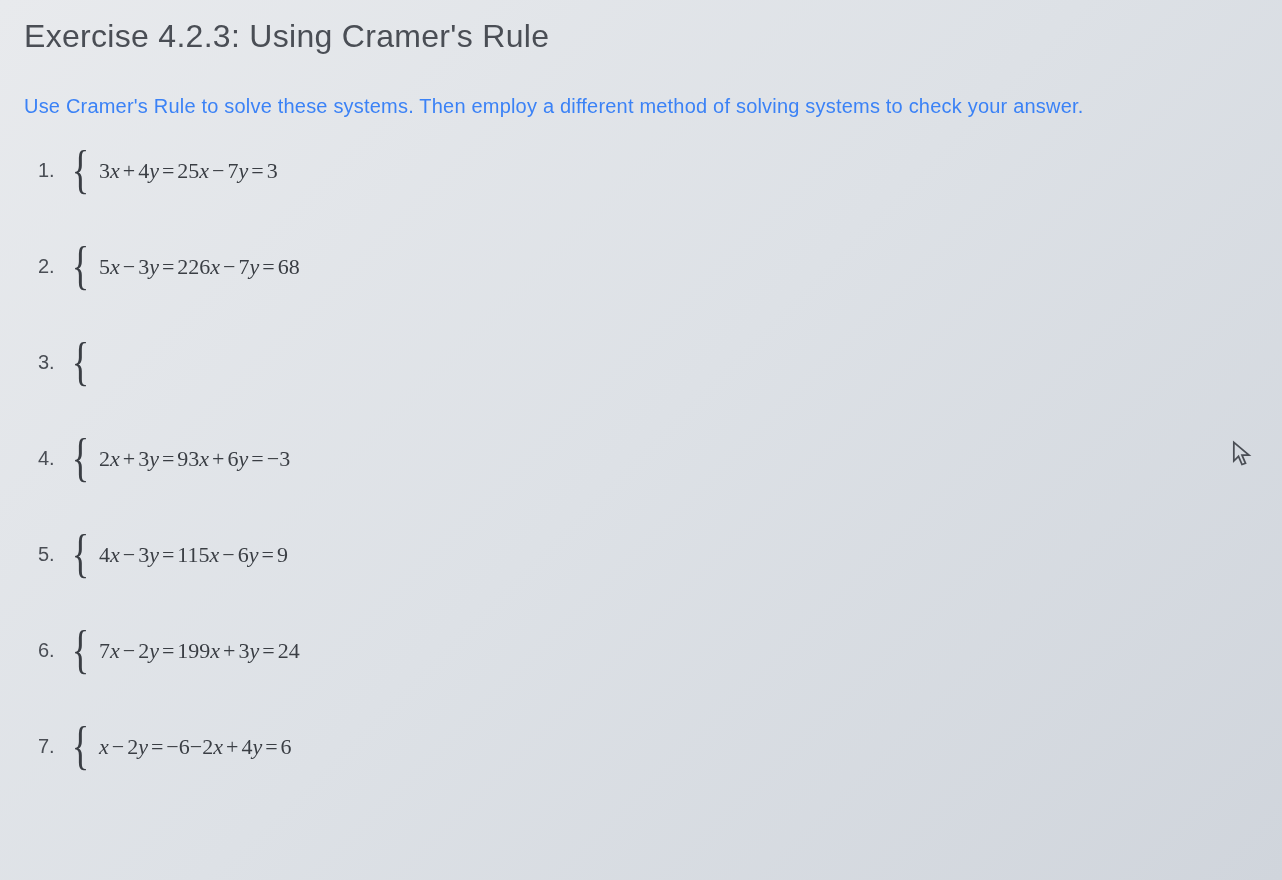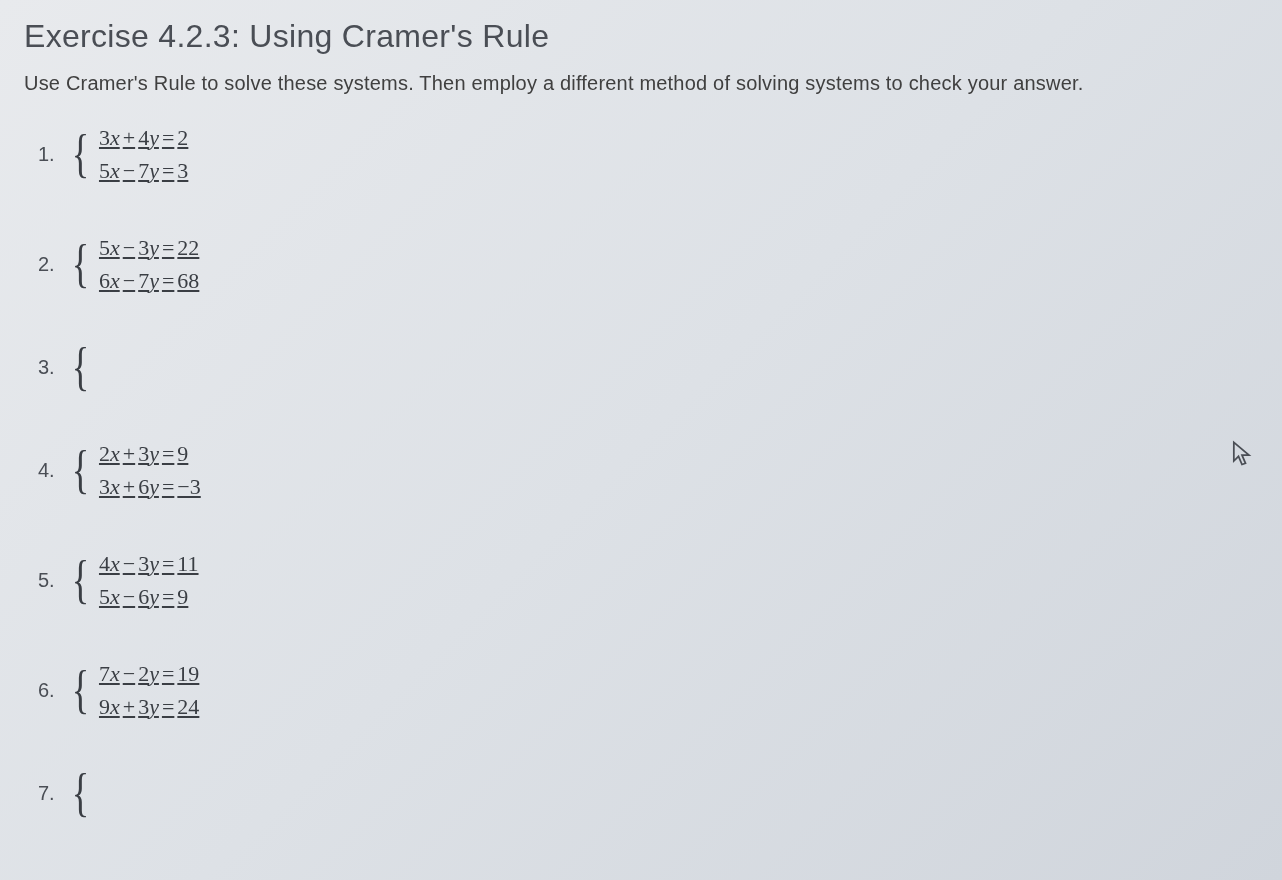--- a/index.html
+++ b/index.html
@@ -21,7 +21,7 @@
       font-size: 32px;
       font-weight: 400;
       color: #4a4e55;
-      margin-bottom: 17px;
+      margin-bottom: 40px;
       letter-spacing: 0.3px;
     }
     .instructions {

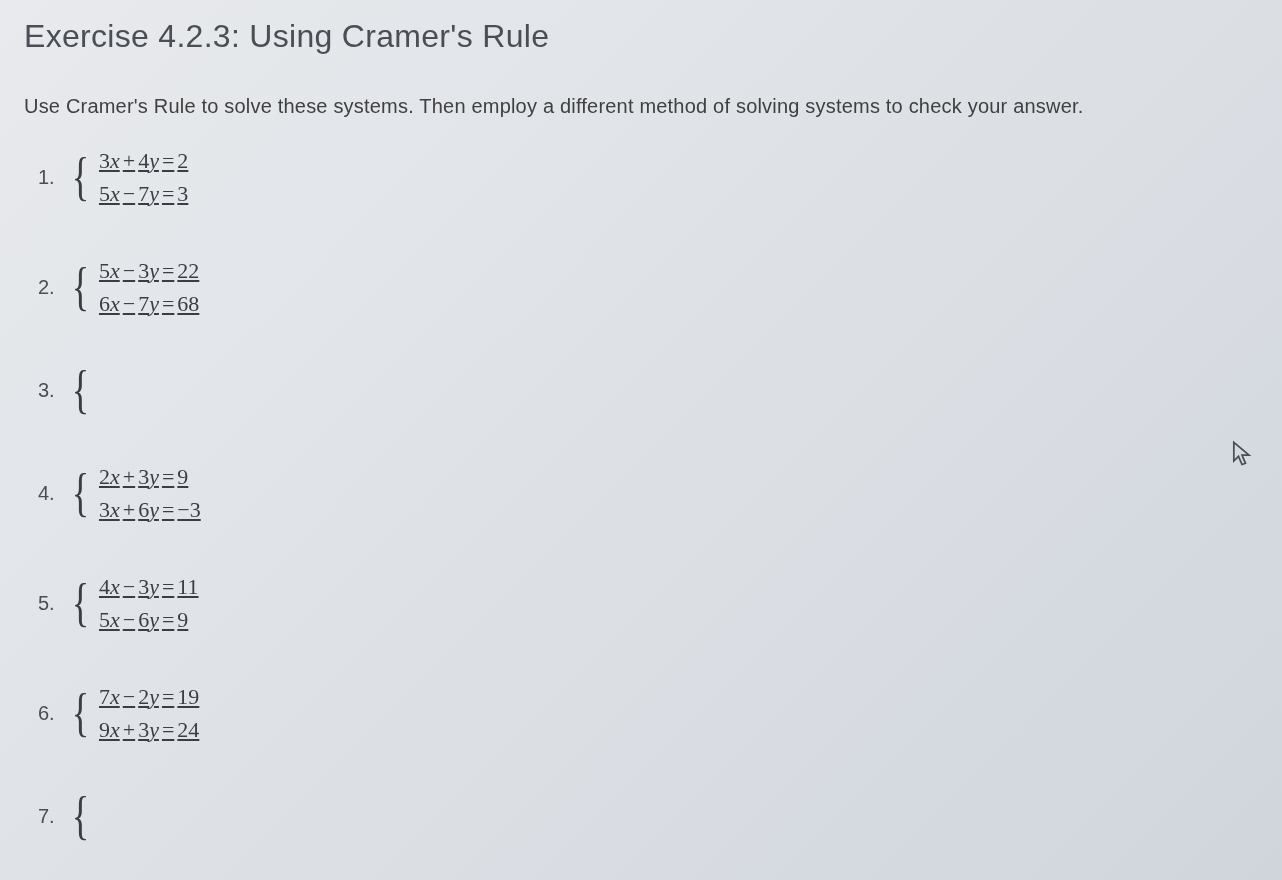--- a/index.html
+++ b/index.html
@@ -26,7 +26,7 @@
     }
     .instructions {
       font-size: 20px;
-      color: #404040;
+      color: #3b82f6;
       margin-bottom: 26px;
       letter-spacing: 0.2px;
     }

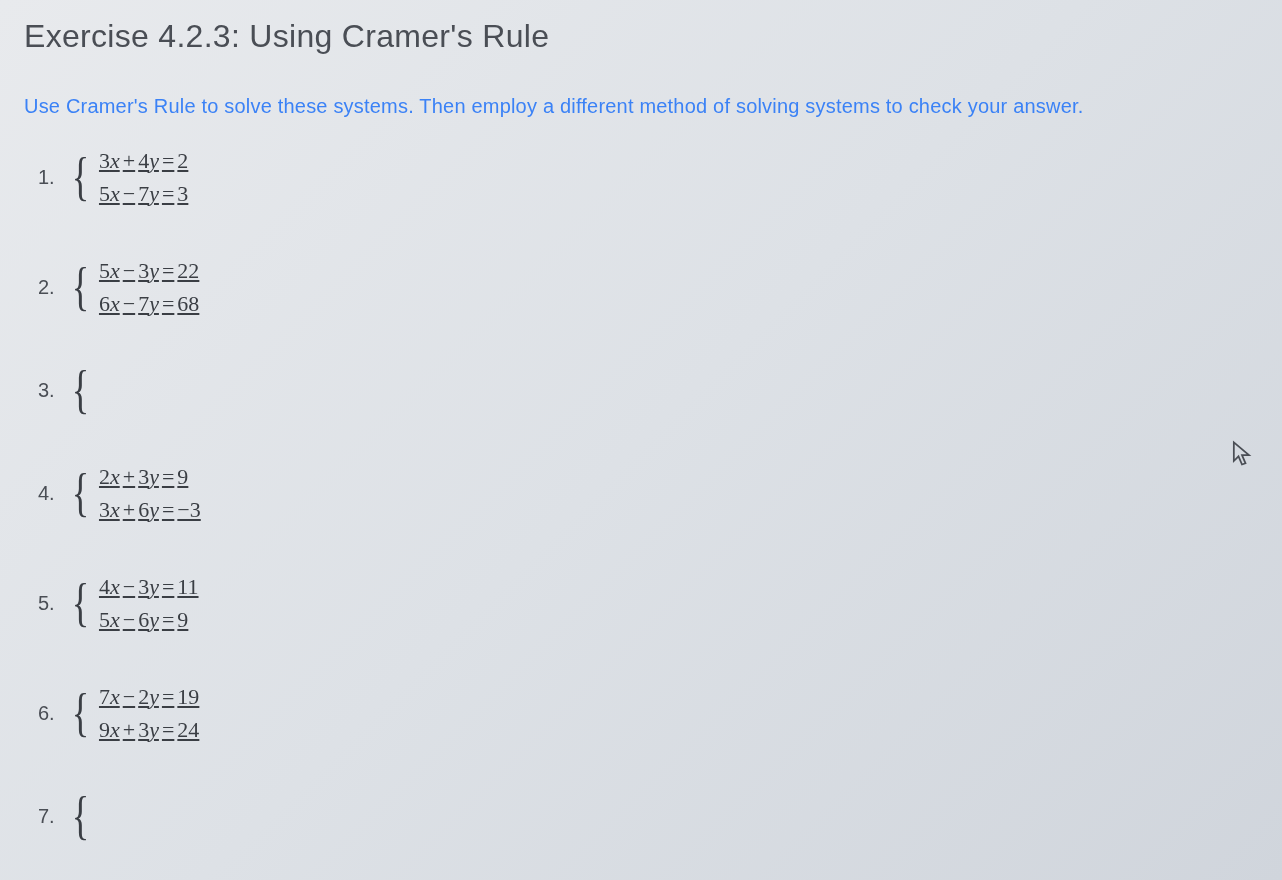--- a/index.html
+++ b/index.html
@@ -62,9 +62,8 @@
     }
     .equations {
       display: flex;
-      flex-direction: column;
+      flex-direction: row;
       line-height: 1.5;
-      text-decoration: underline;
     }
     .equation {
       white-space: nowrap;

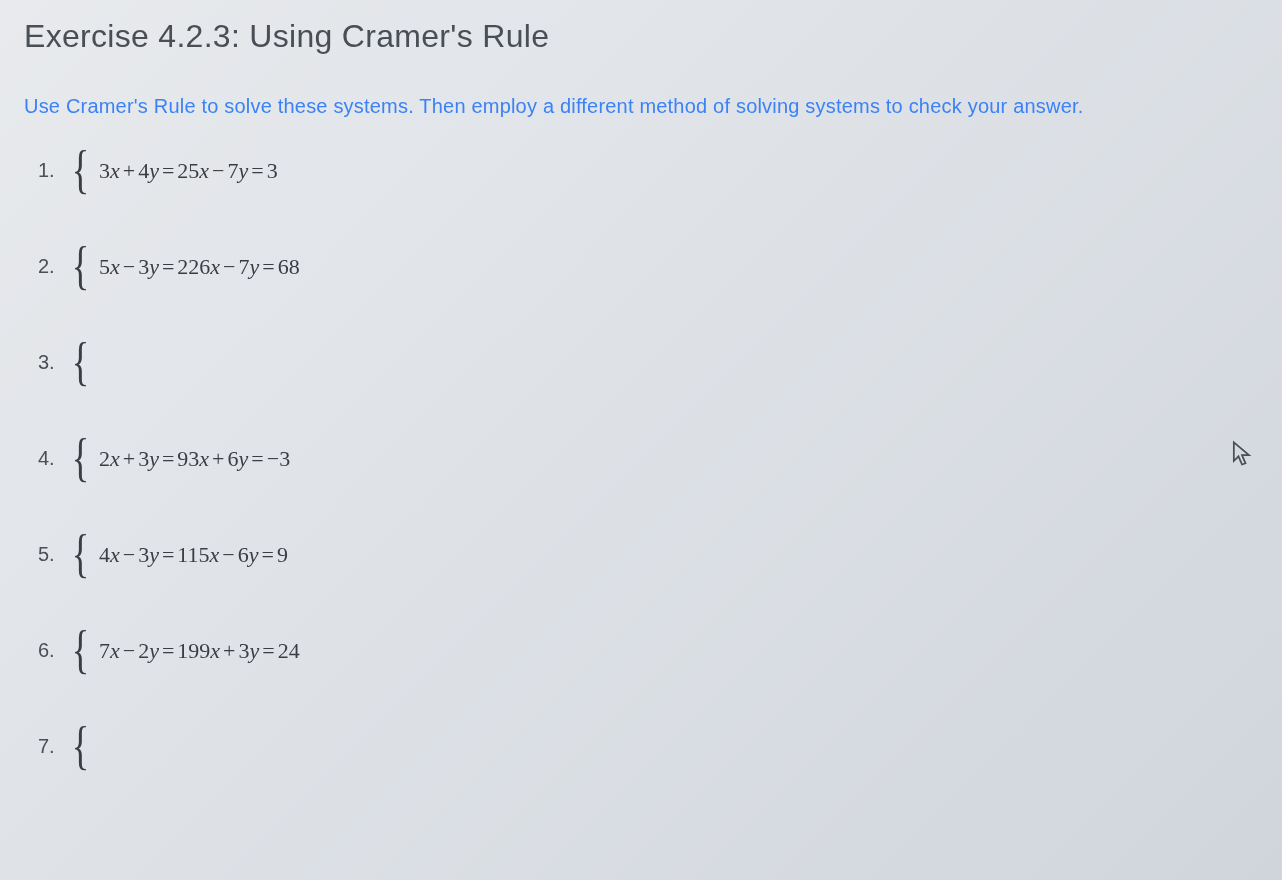--- a/index.html
+++ b/index.html
@@ -165,6 +165,10 @@
     <span class="problem-number">7.</span>
     <div class="system">
       <span class="brace">{</span>
+      <div class="equations">
+        <div class="equation"><span class="num"></span>x<span class="op">−</span><span class="num">2</span>y<span class="op">=</span><span class="num">−6</span></div>
+        <div class="equation"><span class="num">−2</span>x<span class="op">+</span><span class="num">4</span>y<span class="op">=</span><span class="num">6</span></div>
+      </div>
     </div>
   </div>
 

